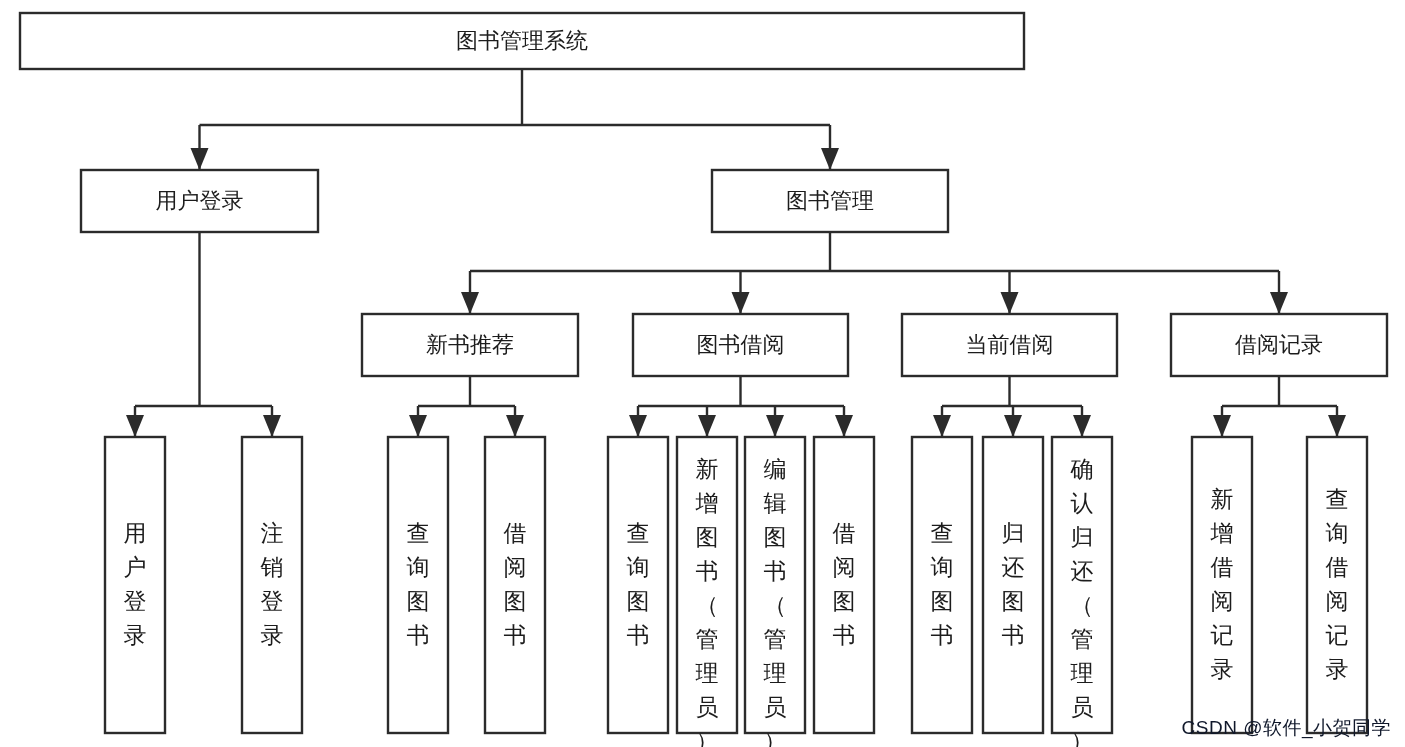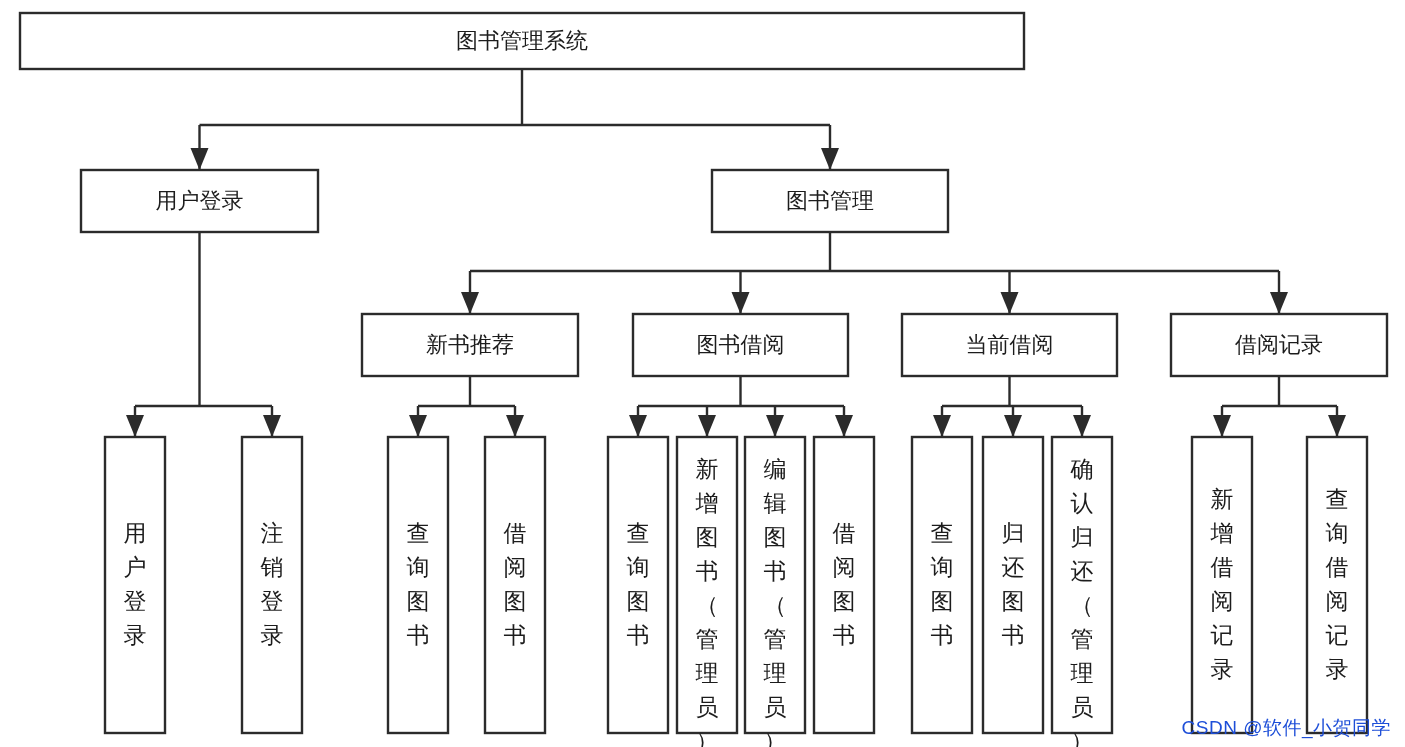--- a/index.html
+++ b/index.html
@@ -61,7 +61,7 @@
     bottom: 6px;
     font-family: "Liberation Sans", "DejaVu Sans", sans-serif;
     font-size: 19px;
-    color: #1d4ed8;
+    color: #0f172a;
     letter-spacing: 0.5px;
     white-space: nowrap;
     user-select: none;

